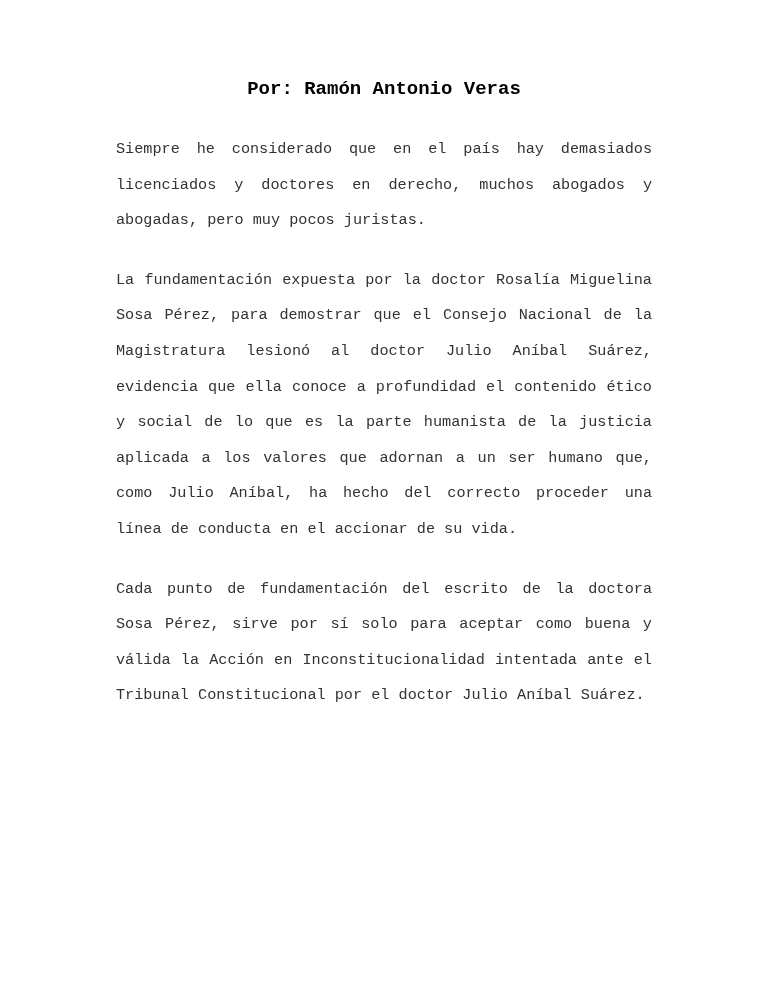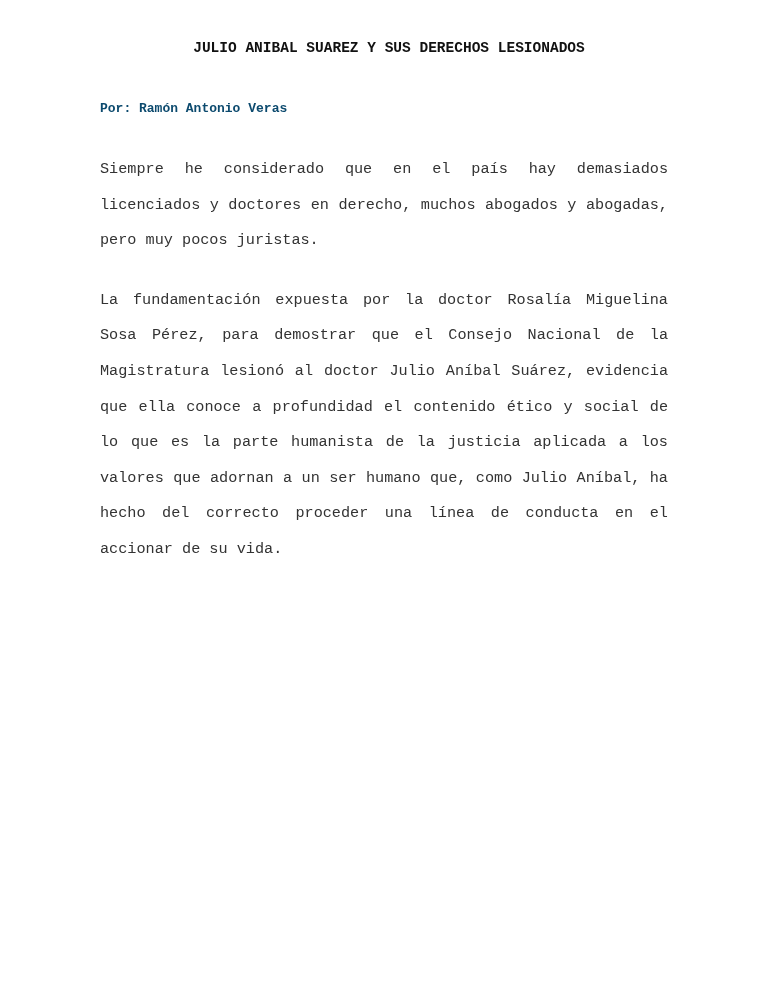--- a/index.html
+++ b/index.html
@@ -55,7 +55,6 @@
 <body>
 
 <div class="page">
-  <h1 class="title">JULIO ANIBAL SUAREZ Y SUS DERECHOS LESIONADOS</h1>
   <p class="byline">Por: Ramón Antonio Veras</p>
   <p class="para p1">Siempre he considerado que en el país hay demasiados licenciados y doctores en derecho, muchos abogados y abogadas, pero muy pocos juristas.</p>
   <p class="para p3">La fundamentación expuesta por la doctor Rosalía Miguelina Sosa Pérez, para demostrar que el Consejo Nacional de la Magistratura lesionó al doctor Julio Aníbal Suárez, evidencia que ella conoce a profundidad el contenido ético y social de lo que es la parte humanista de la justicia aplicada a los valores que adornan a un ser humano que, como Julio Aníbal, ha hecho del correcto proceder una línea de conducta en el accionar de su vida.</p>

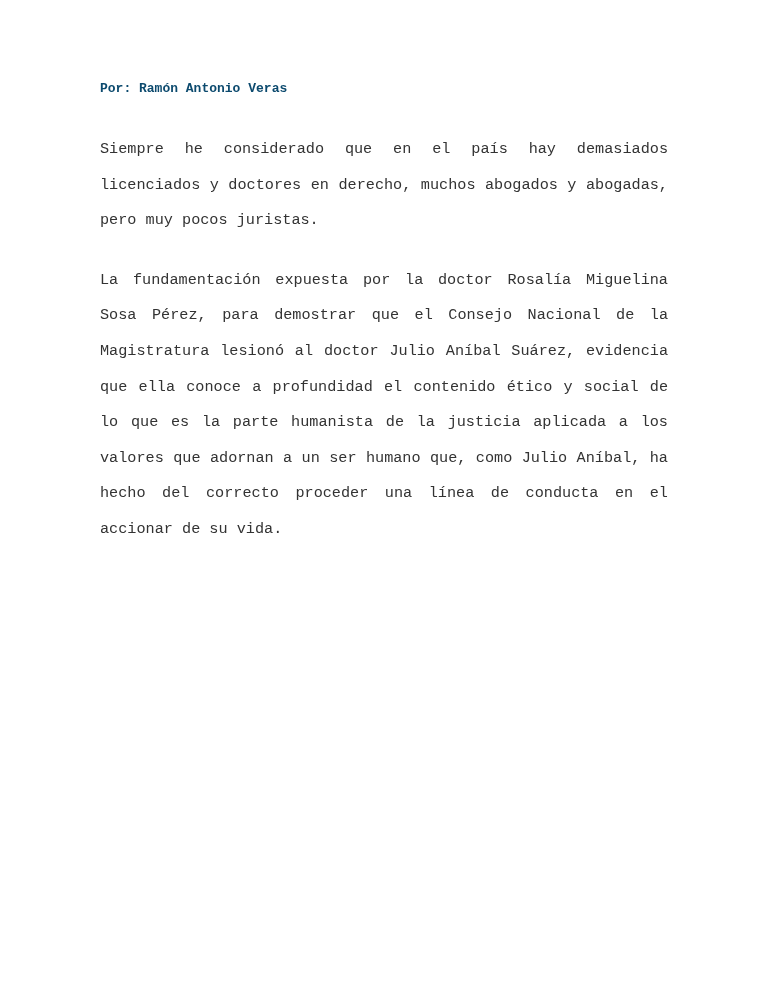--- a/index.html
+++ b/index.html
@@ -32,11 +32,11 @@
     }
     .byline {
       font-weight: bold;
-      font-size: 13px;
-      text-align: left;
+      font-size: 19px;
+      text-align: center;
       margin: 41px 0 0 0;
       line-height: 20px;
-      color: #0c4a6e;
+      color: #000000;
     }
     .para {
       font-size: 15.2px;

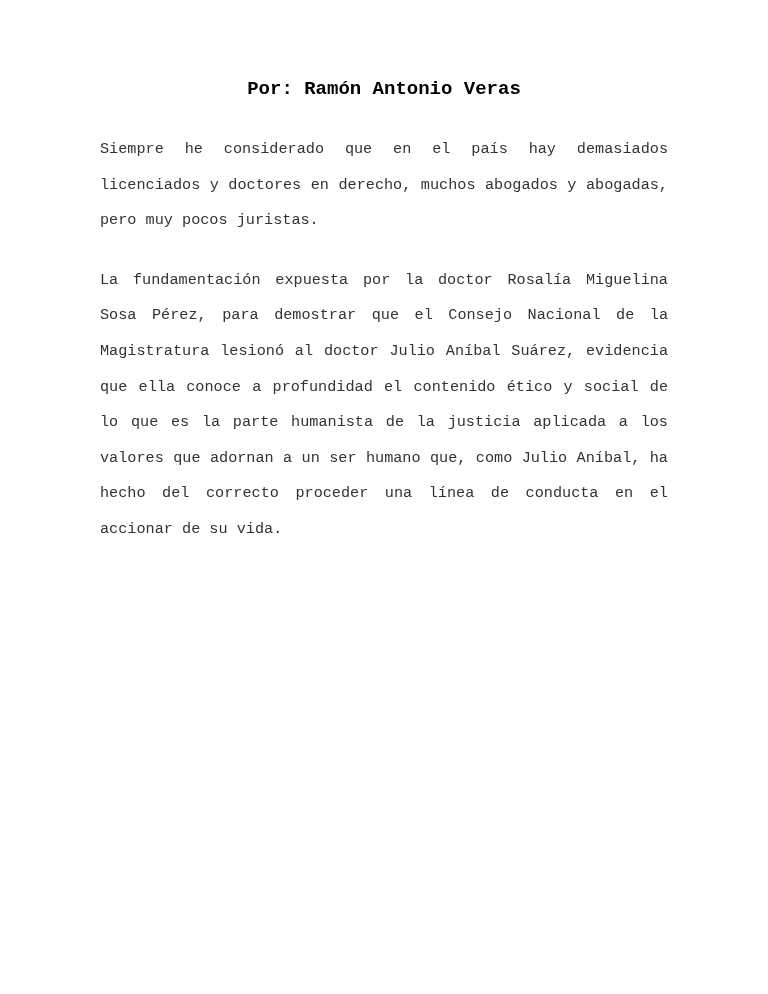--- a/index.html
+++ b/index.html
@@ -43,7 +43,7 @@
       line-height: 35.6px;
       text-align: justify;
       text-align-last: left;
-      margin: 0;
+      margin: 16px;
       color: #333;
     }
     .p1 { margin-top: 33px; }

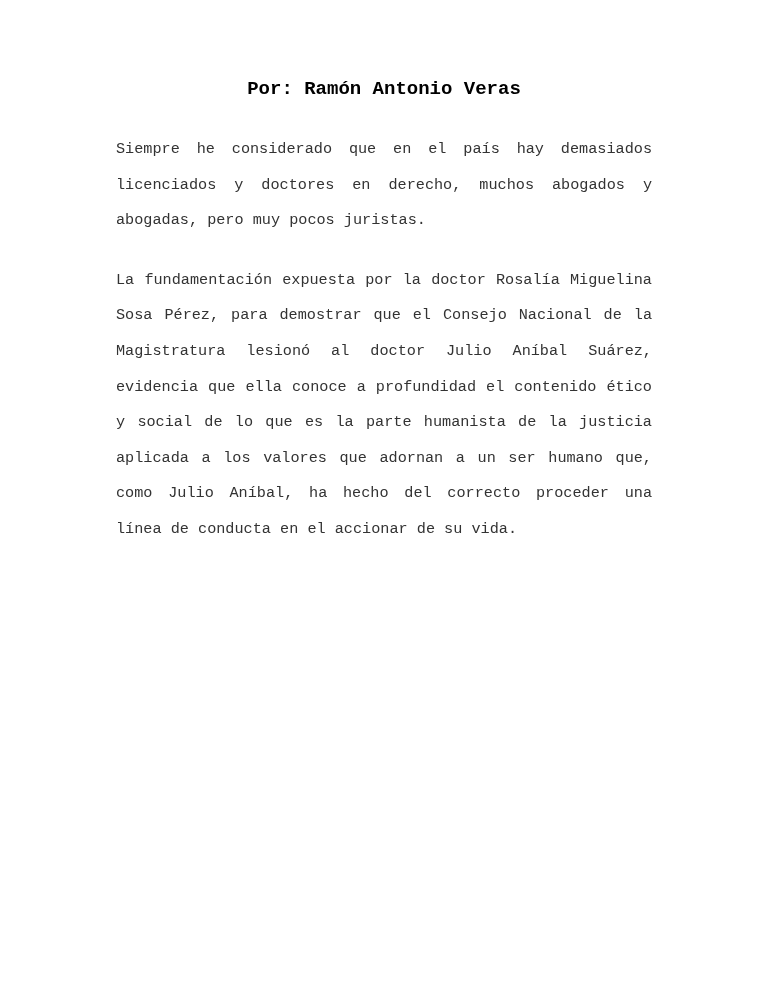--- a/index.html
+++ b/index.html
@@ -58,6 +58,7 @@
   <p class="byline">Por: Ramón Antonio Veras</p>
   <p class="para p1">Siempre he considerado que en el país hay demasiados licenciados y doctores en derecho, muchos abogados y abogadas, pero muy pocos juristas.</p>
   <p class="para p3">La fundamentación expuesta por la doctor Rosalía Miguelina Sosa Pérez, para demostrar que el Consejo Nacional de la Magistratura lesionó al doctor Julio Aníbal Suárez, evidencia que ella conoce a profundidad el contenido ético y social de lo que es la parte humanista de la justicia aplicada a los valores que adornan a un ser humano que, como Julio Aníbal, ha hecho del correcto proceder una línea de conducta en el accionar de su vida.</p>
+  <p class="para p4">Cada punto de fundamentación del escrito de la doctora Sosa Pérez, sirve por sí solo para aceptar como buena y válida la Acción en Inconstitucionalidad intentada ante el Tribunal Constitucional por el doctor Julio Aníbal Suárez.</p>
 </div>
 
 </body></html>

